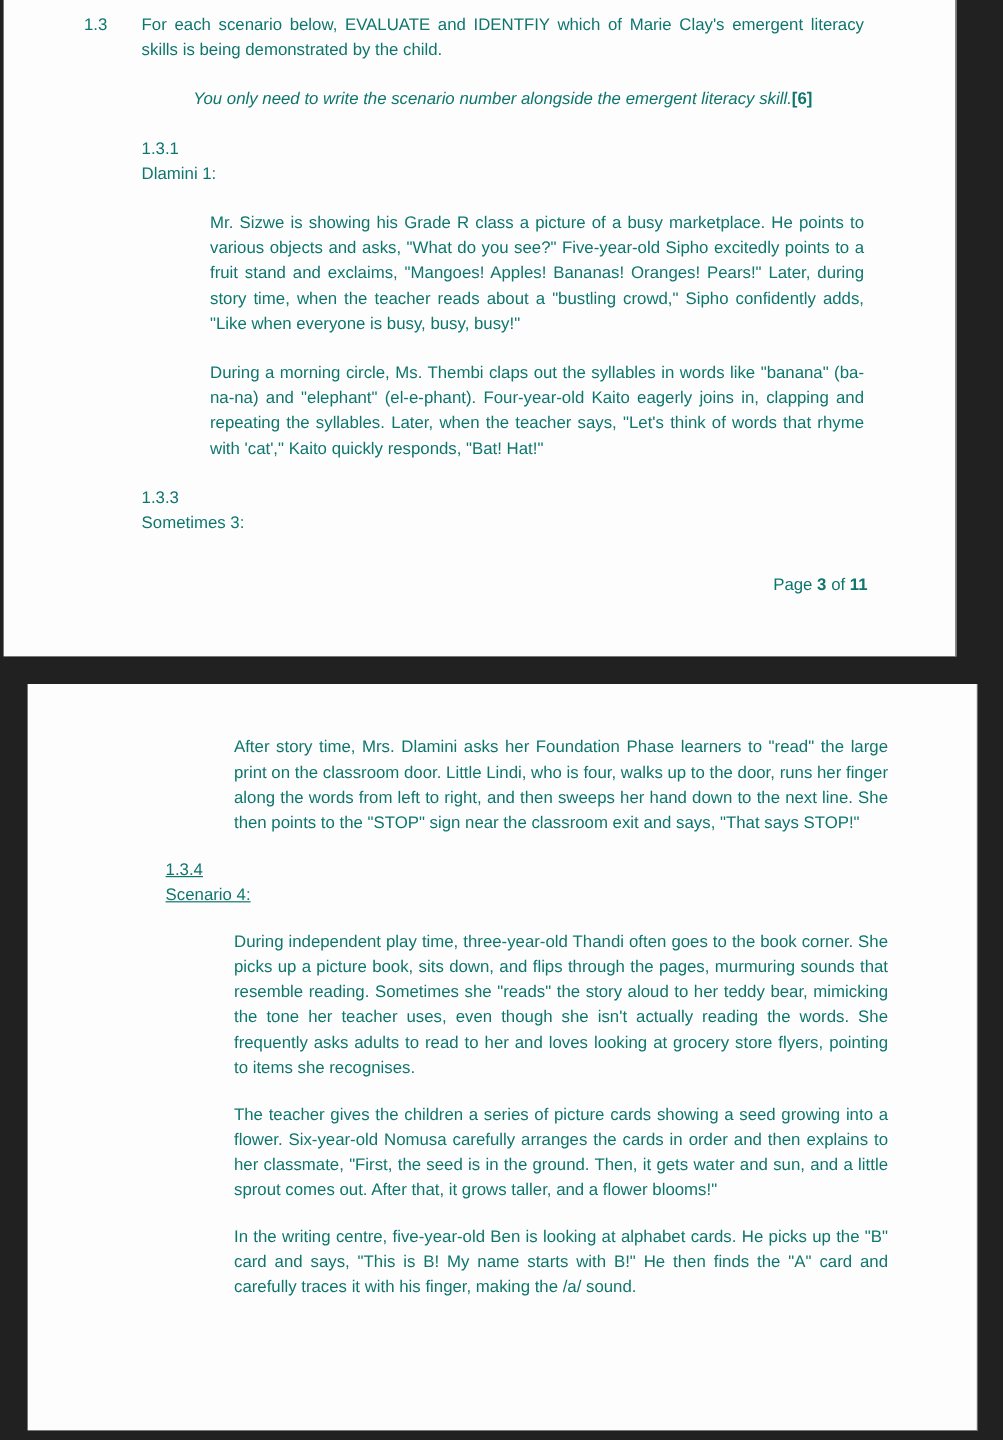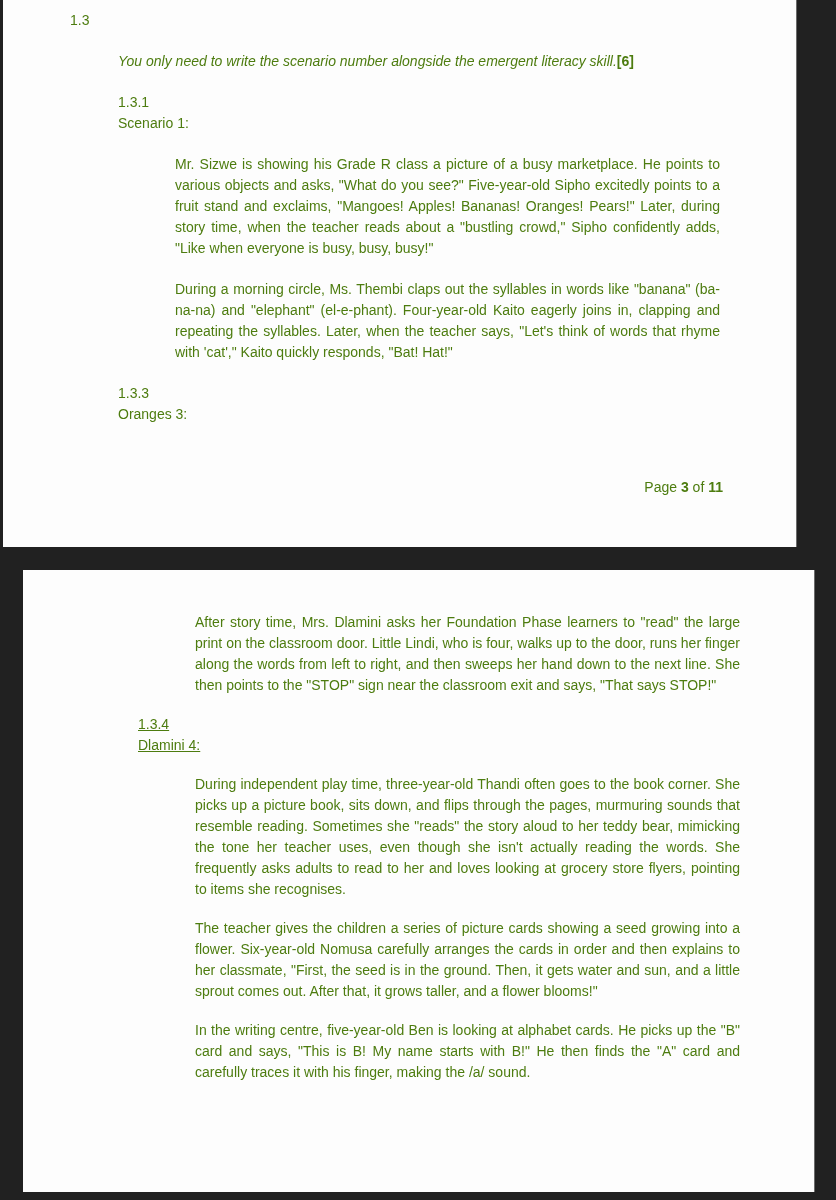--- a/index.html
+++ b/index.html
@@ -18,7 +18,7 @@
   .paper {
     position: absolute;
     background: #fdfdfd;
-    color: #4d7c0f;
+    color: #0f766e;
     overflow: hidden;
     font-size: 14px;
     line-height: 21px;

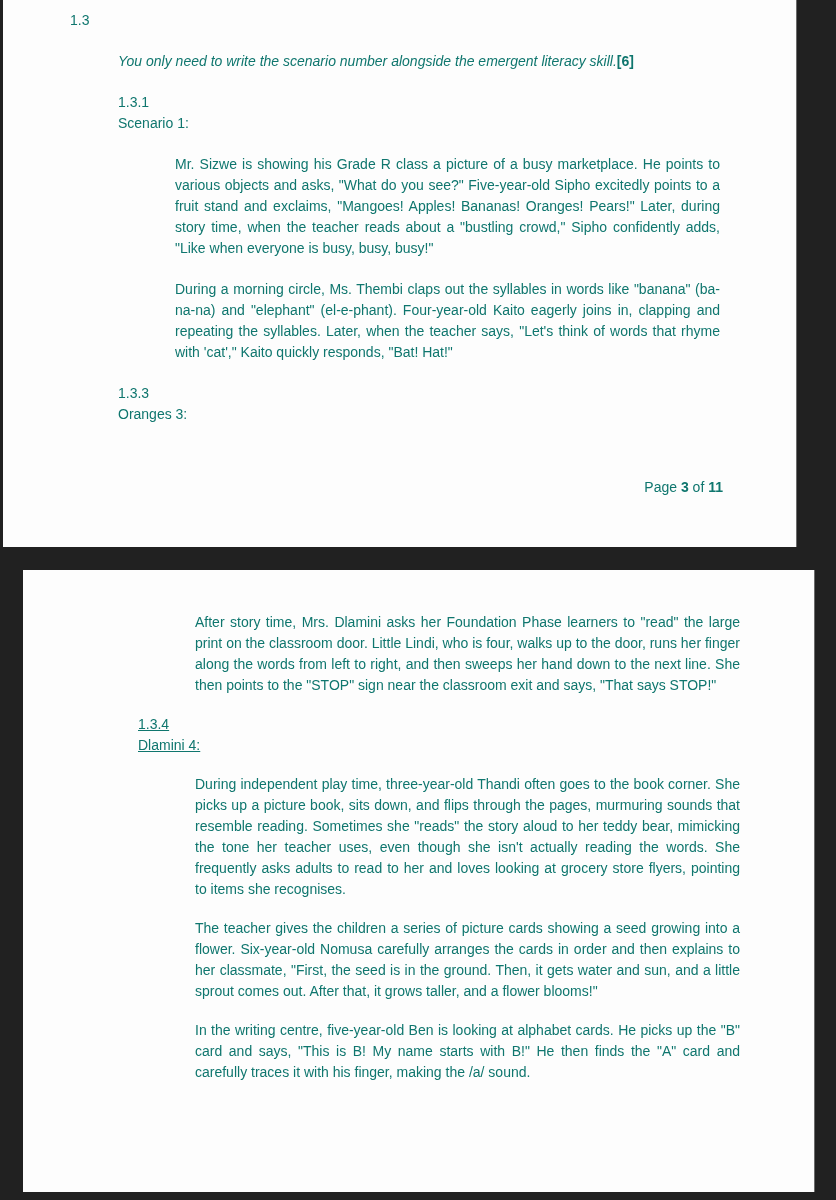--- a/index.html
+++ b/index.html
@@ -68,6 +68,7 @@
 
     <div class="q-row">
       <span class="q-num">1.3</span>
+      <span class="q-text">For each scenario below, EVALUATE and IDENTFIY which of Marie Clay's emergent literacy skills is being demonstrated by the child.</span>
     </div>
 
     <div class="note-row">

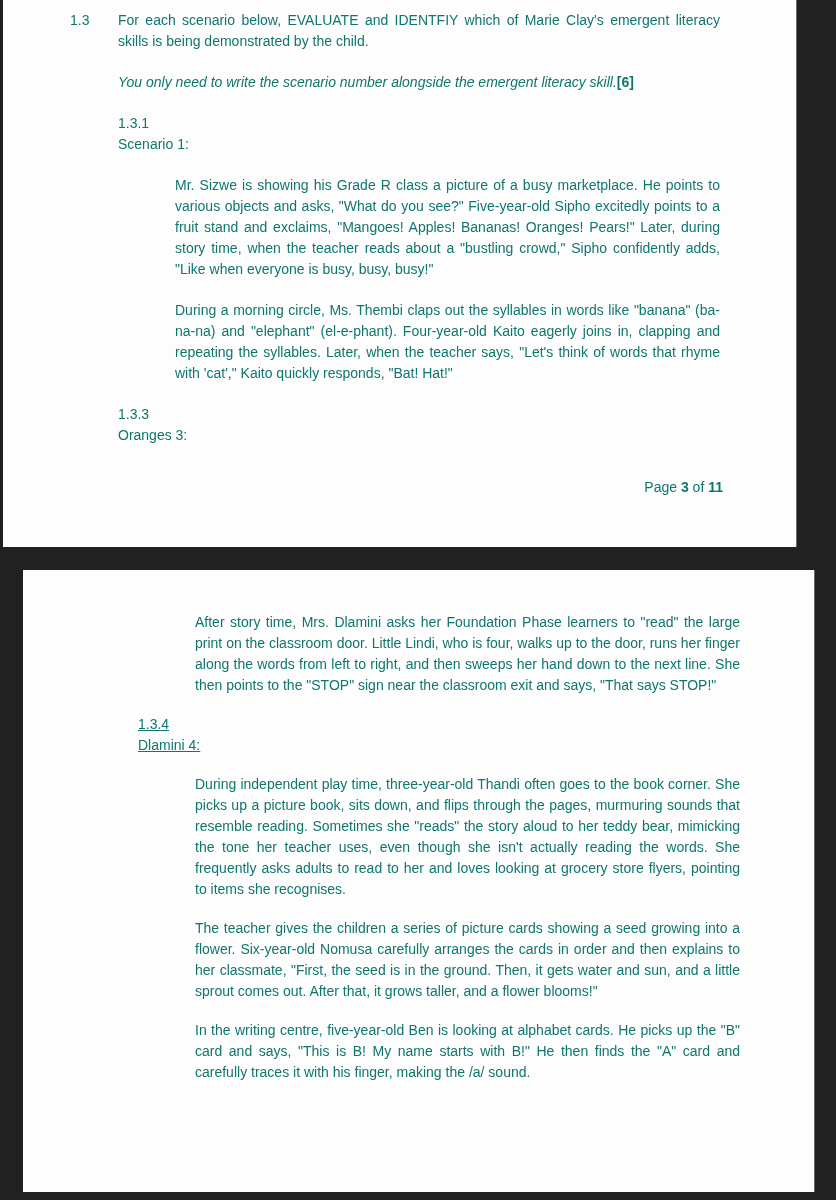--- a/index.html
+++ b/index.html
@@ -32,7 +32,7 @@
   .q-text { width: 602px; text-align: justify; }
 
   .note-row {
-    display: flex; justify-content: flex-start; align-items: baseline;
+    display: flex; justify-content: center; align-items: baseline;
     margin: 0 0 20px 115px; width: 602px;
   }
   .note-text { font-style: italic; }

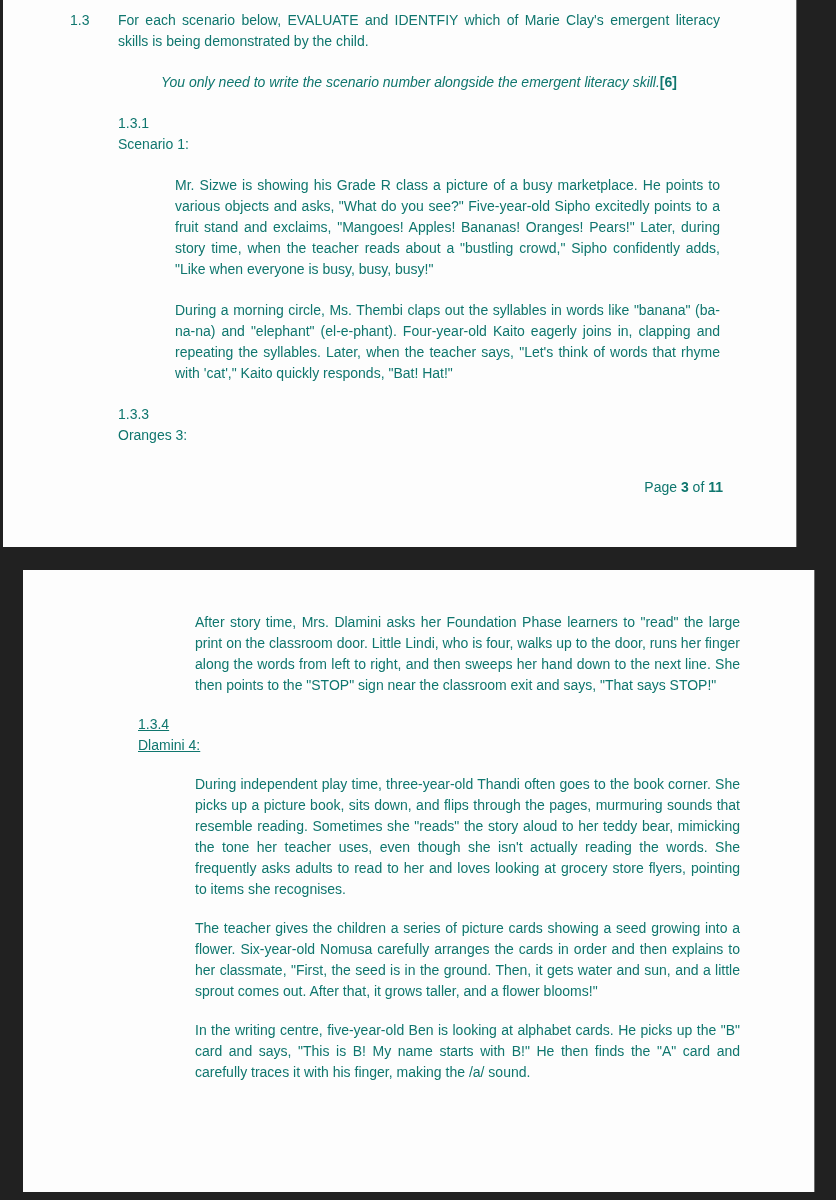--- a/index.html
+++ b/index.html
@@ -78,7 +78,7 @@
 
     <div class="scenario-head">
       <span class="s-num">1.3.1</span>
-      <span class="s-title">Scenario 1:</span>
+      <span class="s-title">Dlamini 1:</span>
     </div>
     <div class="para">Mr. Sizwe is showing his Grade R class a picture of a busy marketplace. He points to various objects and asks, "What do you see?" Five-year-old Sipho excitedly points to a fruit stand and exclaims, "Mangoes! Apples! Bananas! Oranges! Pears!" Later, during story time, when the teacher reads about a "bustling crowd," Sipho confidently adds, "Like when everyone is busy, busy, busy!"</div>
 

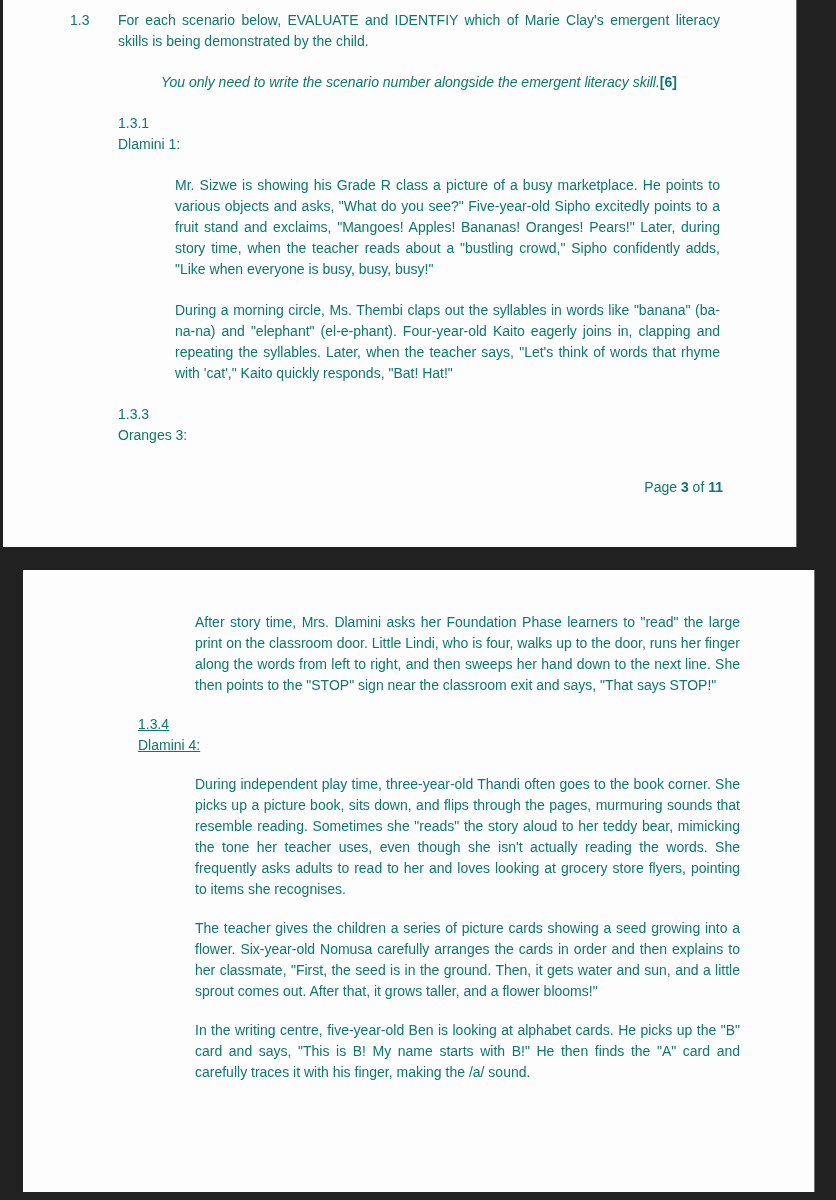--- a/index.html
+++ b/index.html
@@ -86,7 +86,7 @@
 
     <div class="scenario-head">
       <span class="s-num">1.3.3</span>
-      <span class="s-title">Oranges 3:</span>
+      <span class="s-title">Sometimes 3:</span>
     </div>
 
     <div class="footer"><span>Page </span><b>3</b><span> of </span><b>11</b></div>

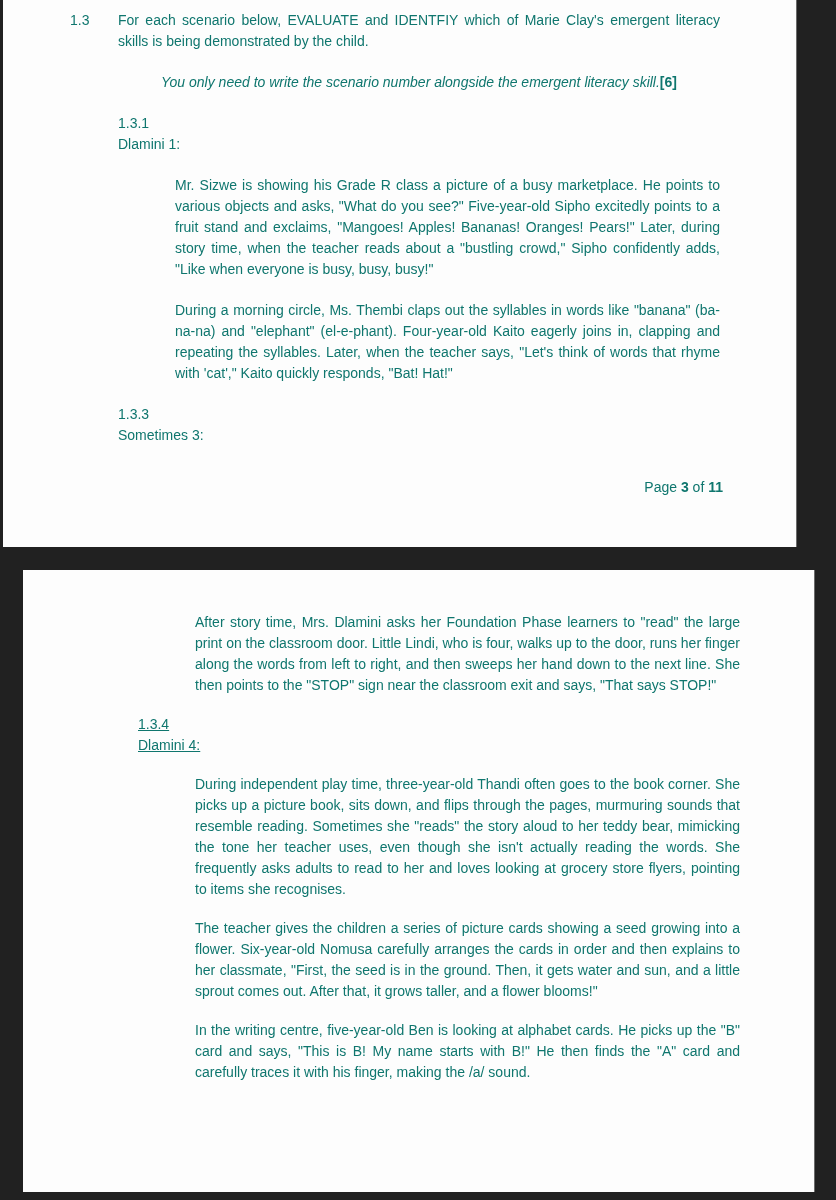--- a/index.html
+++ b/index.html
@@ -99,7 +99,7 @@
 
     <div class="scenario-head">
       <span class="s-num">1.3.4</span>
-      <span class="s-title">Dlamini 4:</span>
+      <span class="s-title">Scenario 4:</span>
     </div>
     <div class="para">During independent play time, three-year-old Thandi often goes to the book corner. She picks up a picture book, sits down, and flips through the pages, murmuring sounds that resemble reading. Sometimes she "reads" the story aloud to her teddy bear, mimicking the tone her teacher uses, even though she isn't actually reading the words. She frequently asks adults to read to her and loves looking at grocery store flyers, pointing to items she recognises.</div>
 

